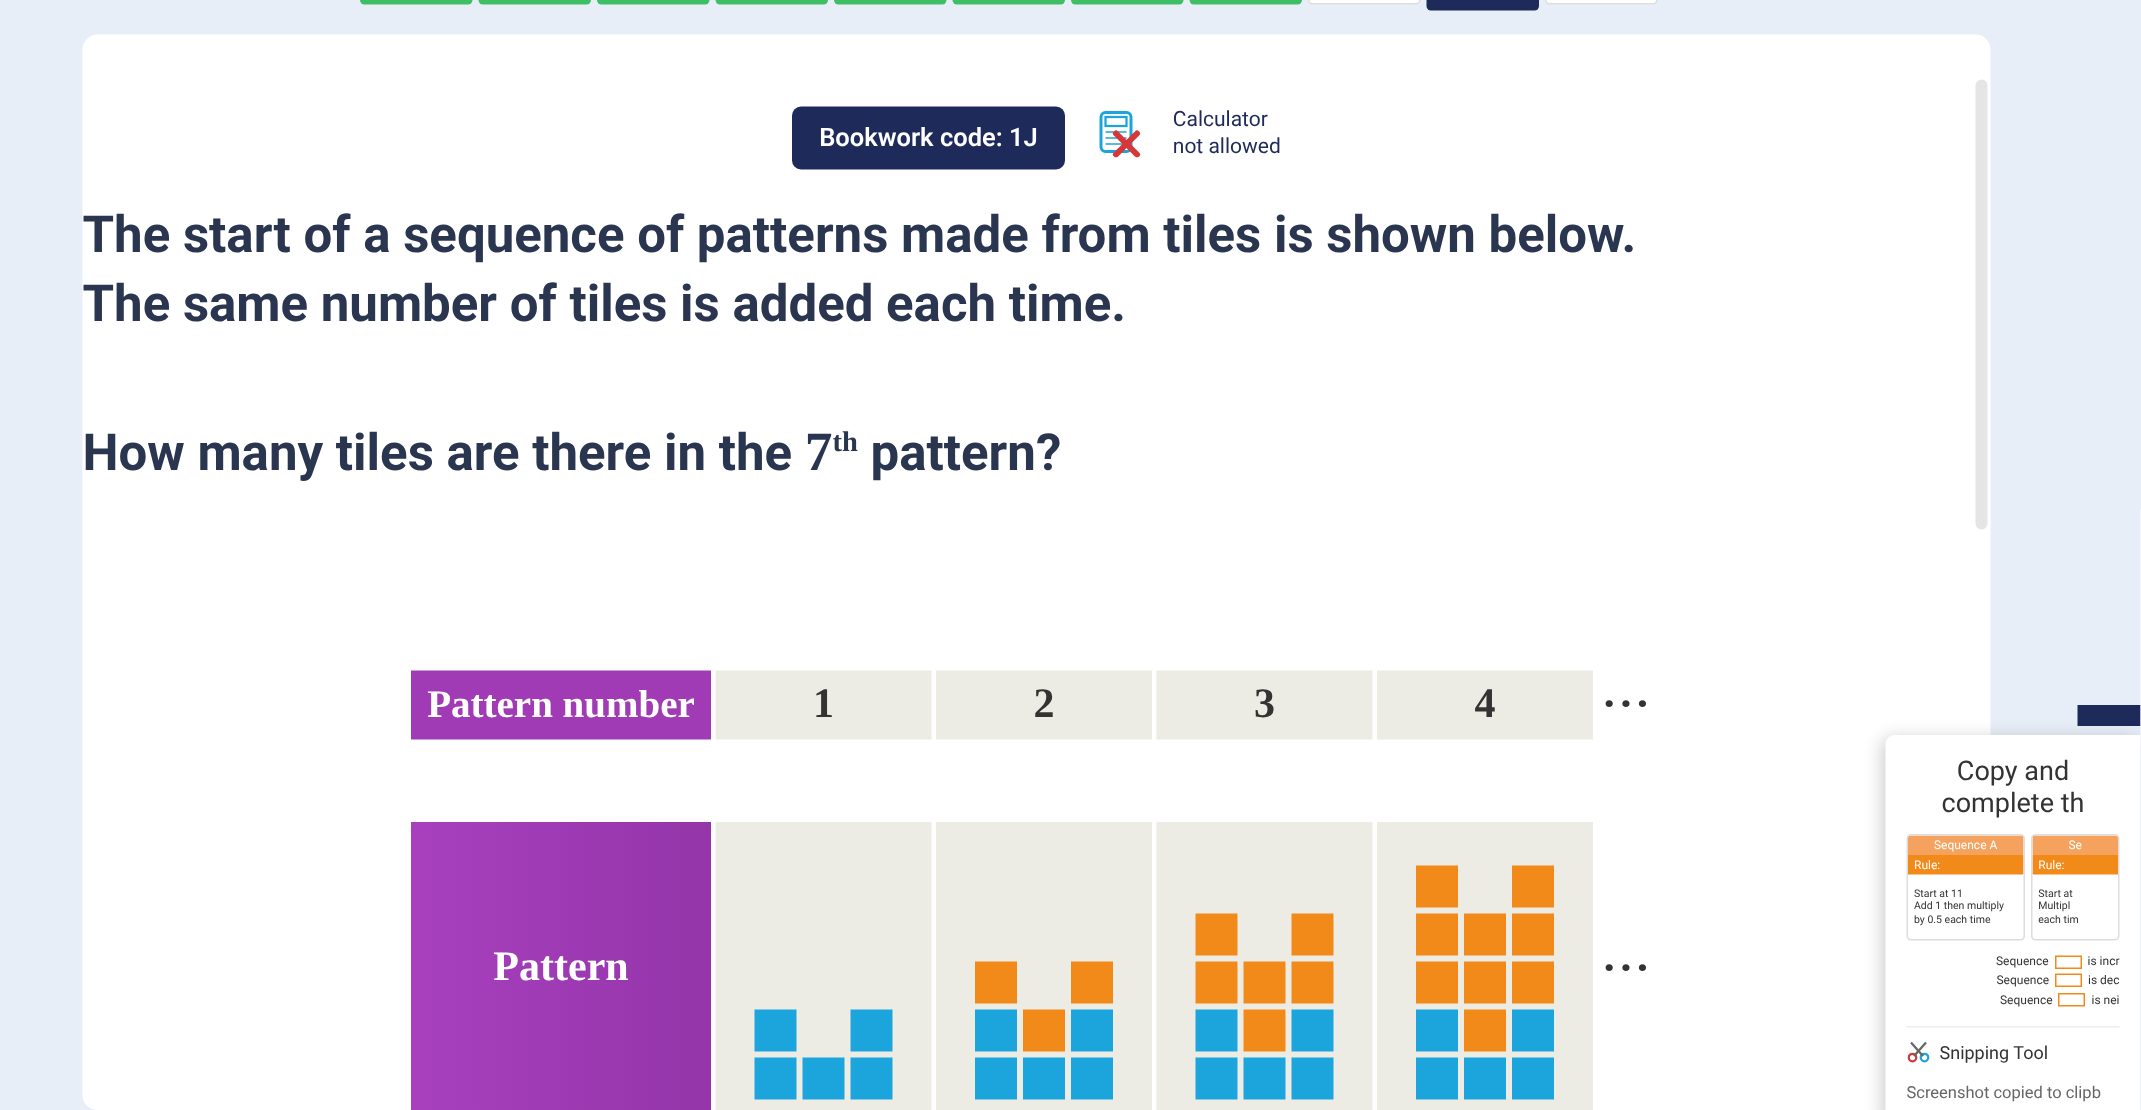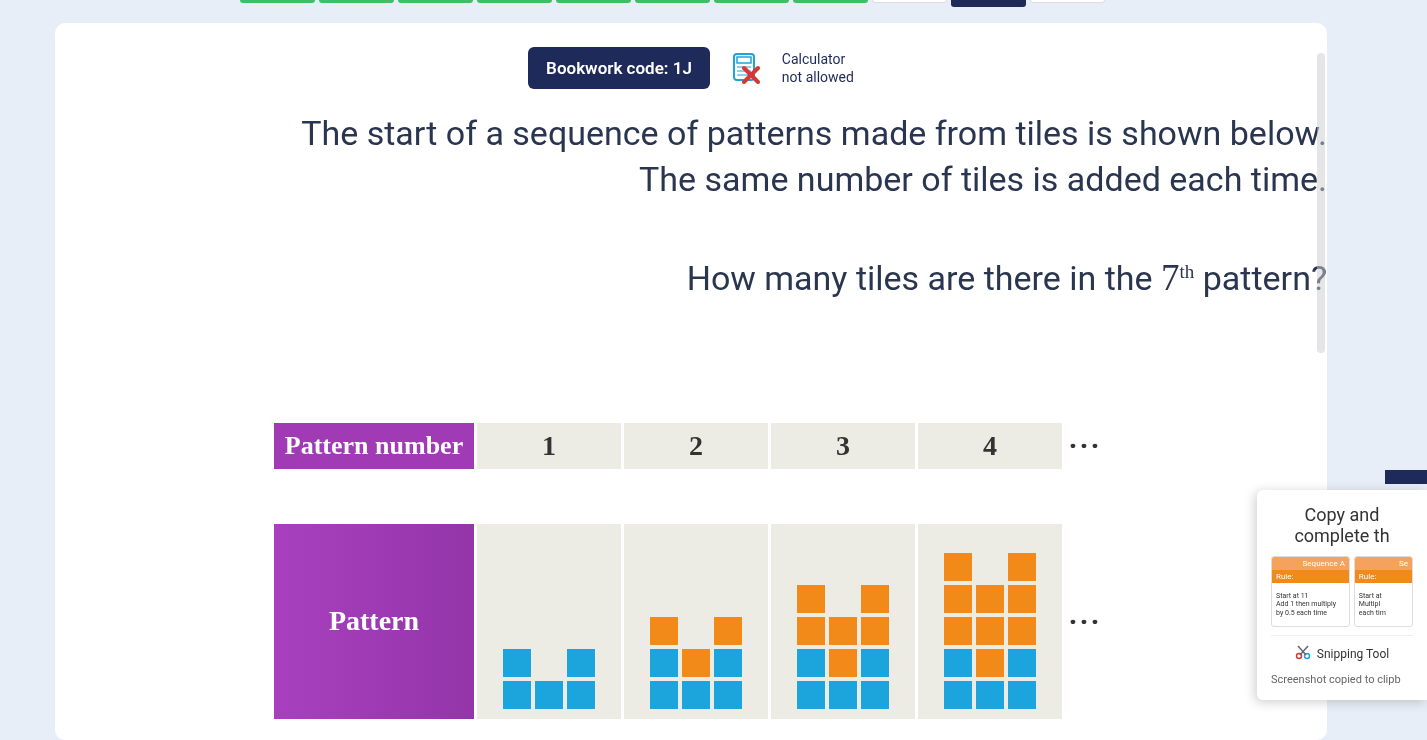--- a/index.html
+++ b/index.html
@@ -49,9 +49,9 @@
   .header-row {
     display: flex;
     justify-content: center;
-    align-items: center;
+    align-items: flex-start;
     gap: 20px;
-    margin-top: 24px;
+    margin-top: 48px;
   }
   .bookwork-badge {
     background: #1e2a5a;

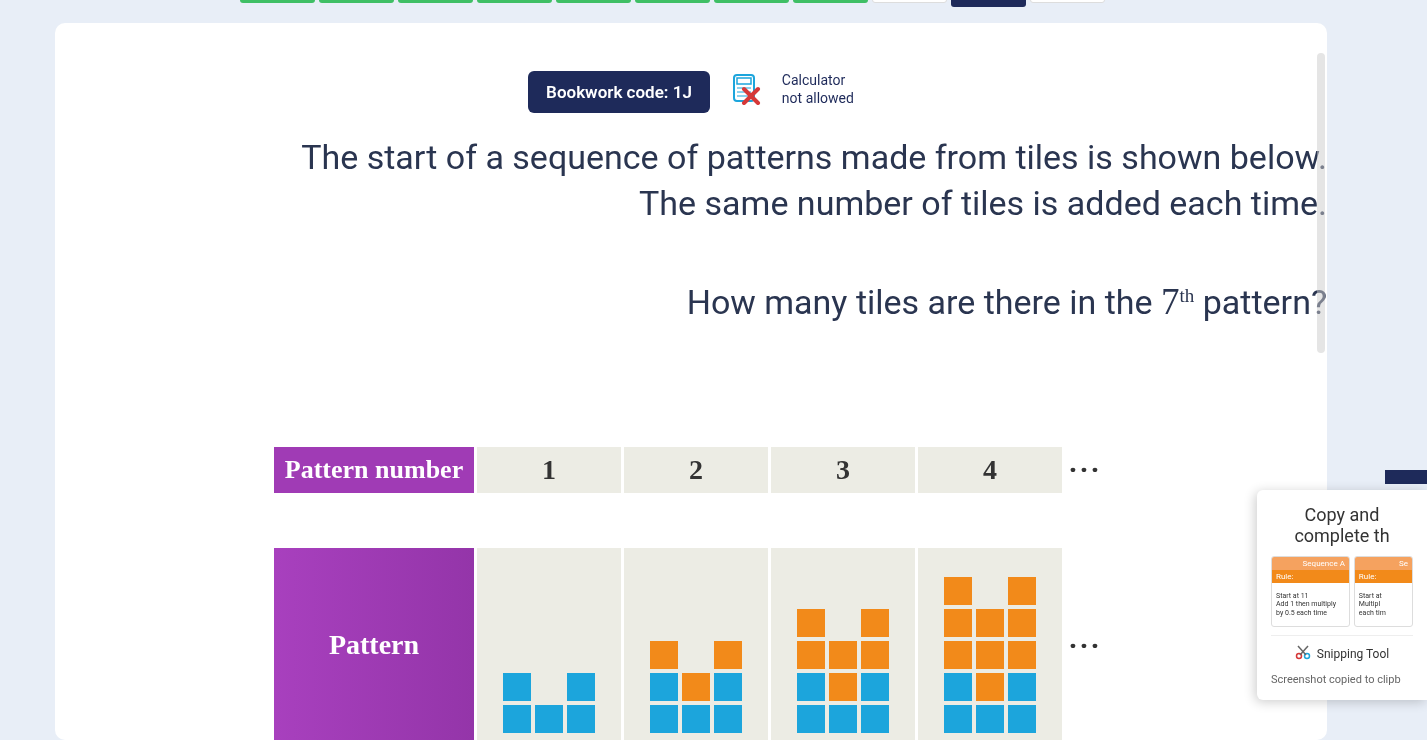--- a/index.html
+++ b/index.html
@@ -77,12 +77,12 @@
     line-height: 1.3;
   }
   .question {
-    text-align: right;
+    text-align: left;
     color: #2a3550;
     font-size: 34px;
     line-height: 1.35;
     margin-top: 22px;
-    font-weight: 400;
+    font-weight: 700;
   }
   .question sup {
     font-size: 19px;

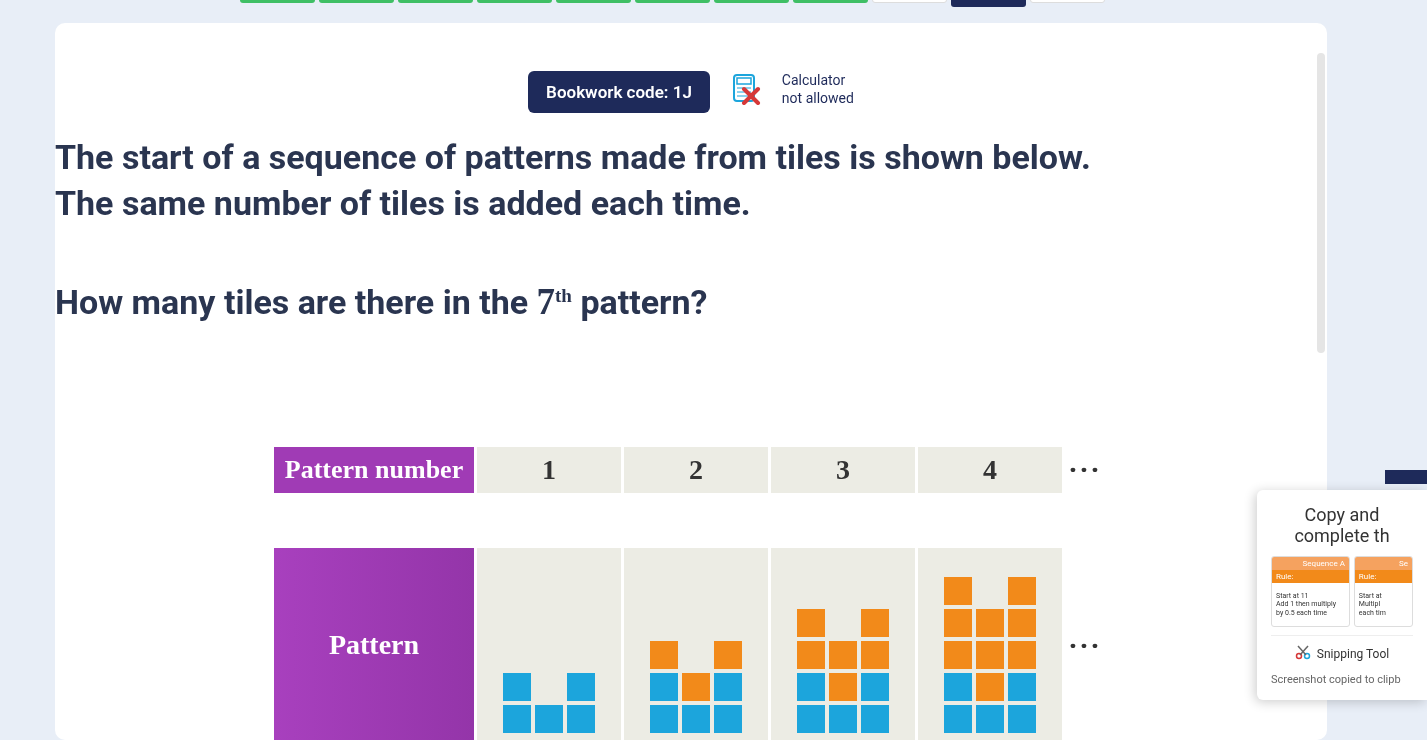--- a/index.html
+++ b/index.html
@@ -209,7 +209,7 @@
     color: #fff;
     padding: 2px 4px;
     font-size: 8px;
-    text-align: right;
+    text-align: center;
   }
   .seq-card .sr {
     background: #f28a1a;

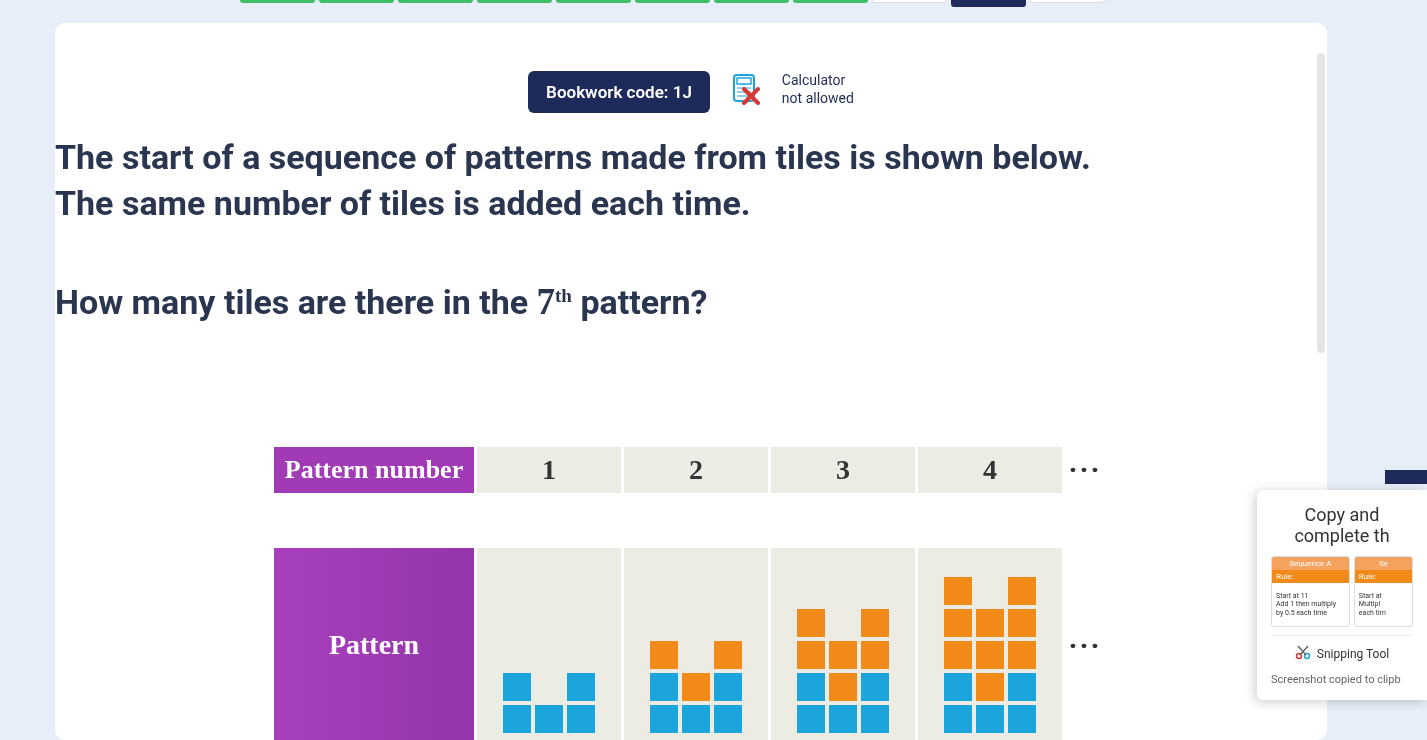--- a/index.html
+++ b/index.html
@@ -439,6 +439,11 @@
       <div class="sb" id="seqBbody">Start at<br>Multipl<br>each tim</div>
     </div>
   </div>
+  <div class="seq-lines" id="seqlines">
+      <div>Sequence <span class="bx"></span> is incr</div>
+      <div>Sequence <span class="bx"></span> is dec</div>
+      <div>Sequence <span class="bx"></span> is nei</div>
+    </div>
   <div class="snip-row">
     <span>
       <svg width="16" height="16" viewBox="0 0 16 16">

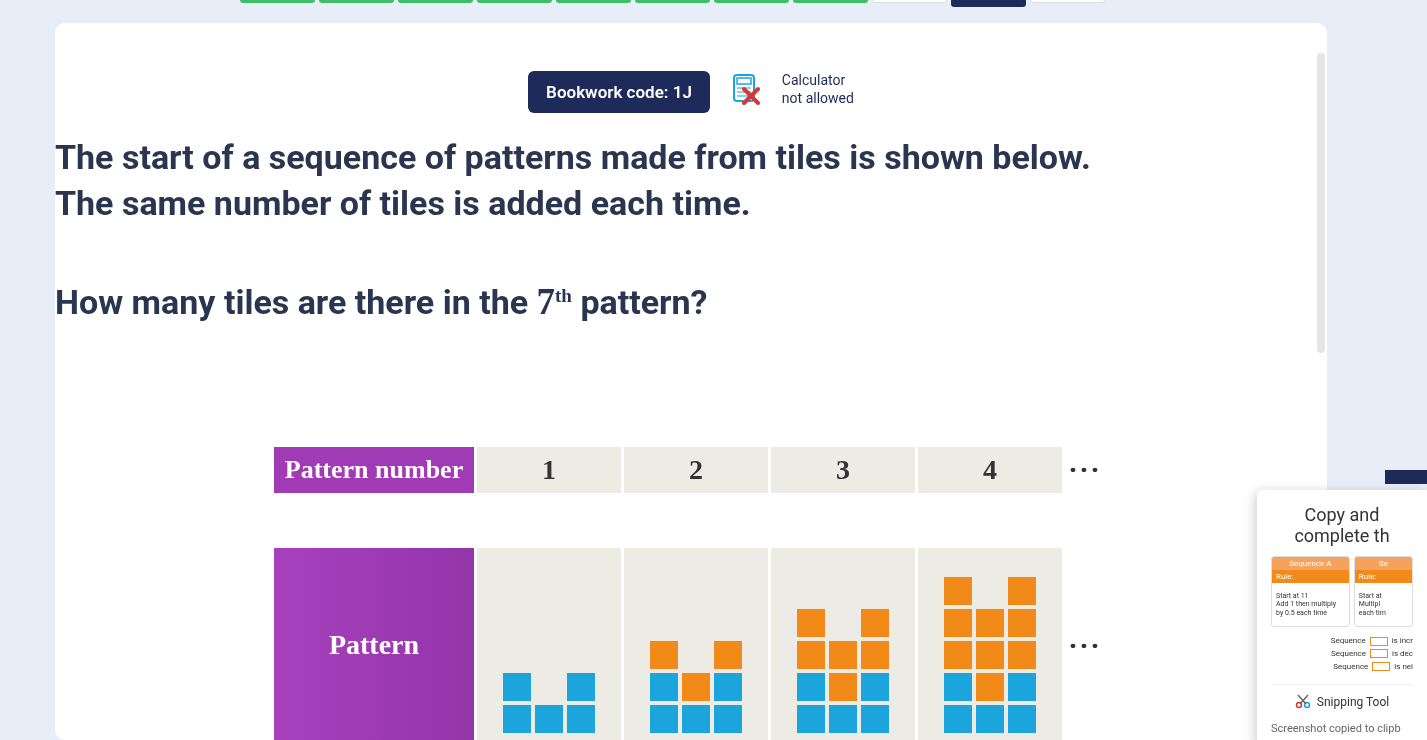--- a/index.html
+++ b/index.html
@@ -245,7 +245,6 @@
     margin-top: 6px;
     font-size: 12px;
     color: #333;
-    justify-content: center;
   }
   .snip-bottom {
     font-size: 11px;

